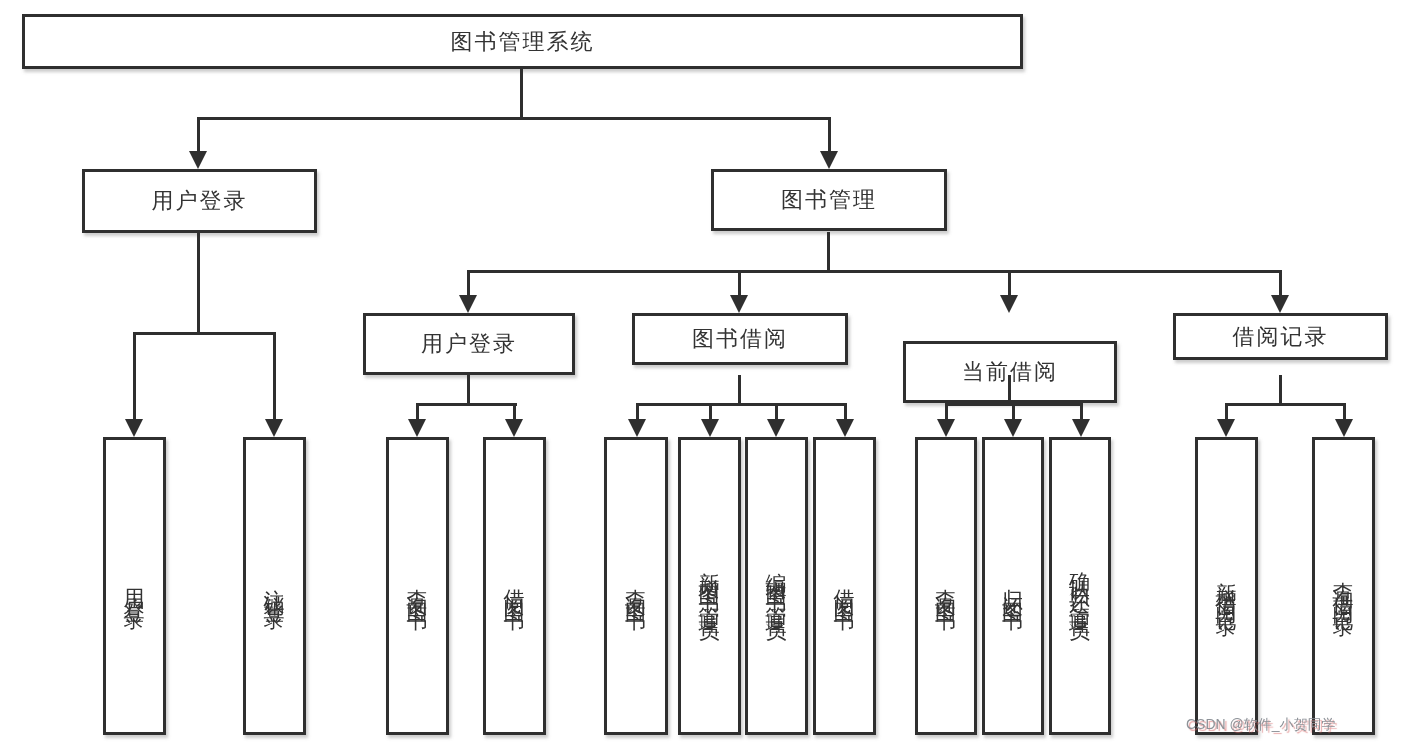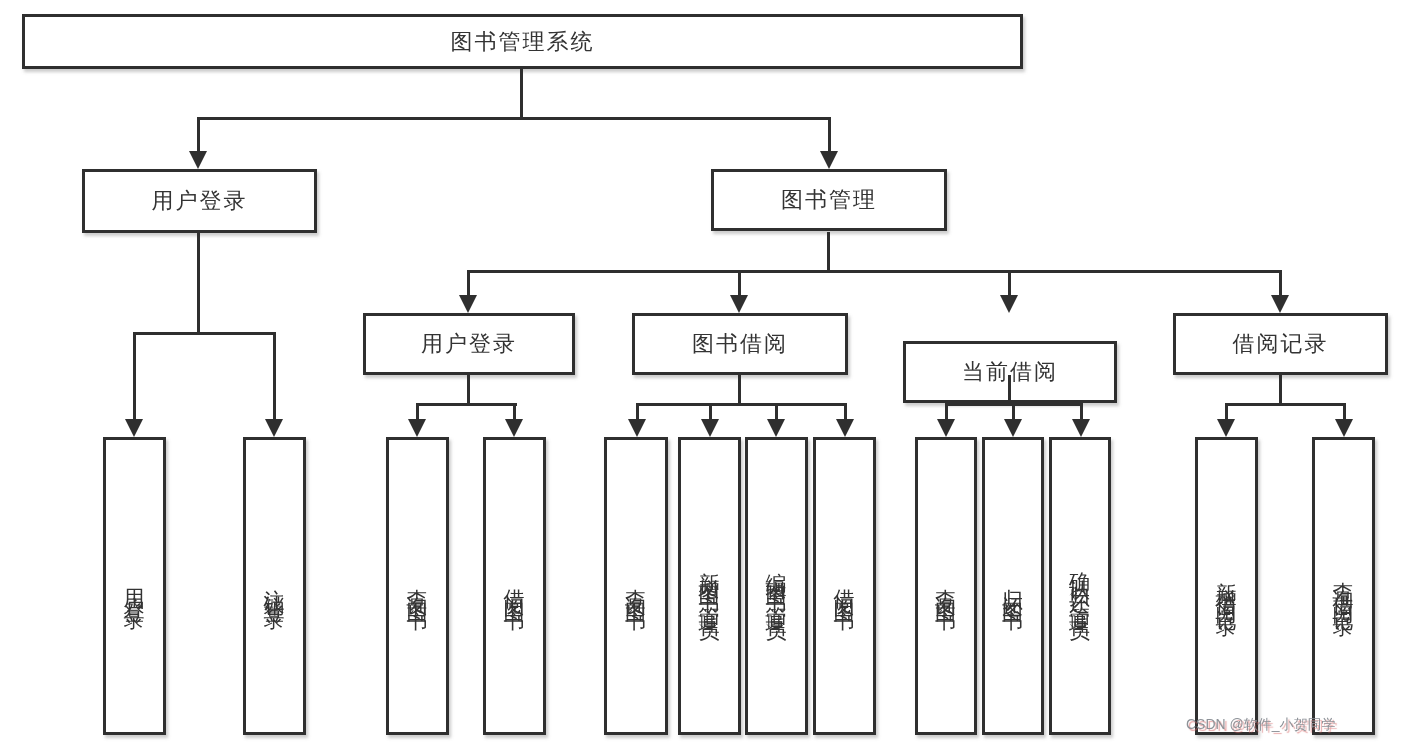--- a/index.html
+++ b/index.html
@@ -83,7 +83,7 @@
   <div class="box" style="left:363px;top:313px;width:212px;height:62px;">
     <span class="lbl">用户登录</span>
   </div>
-  <div class="box" style="left:632px;top:313px;width:216px;height:62px;justify-content:center;">
+  <div class="box" style="left:632px;top:313px;width:216px;height:52px;justify-content:center;">
     <span class="lbl">图书借阅</span>
   </div>
   <div class="box" style="left:903px;top:313px;width:214px;height:62px;margin-top:28px;">

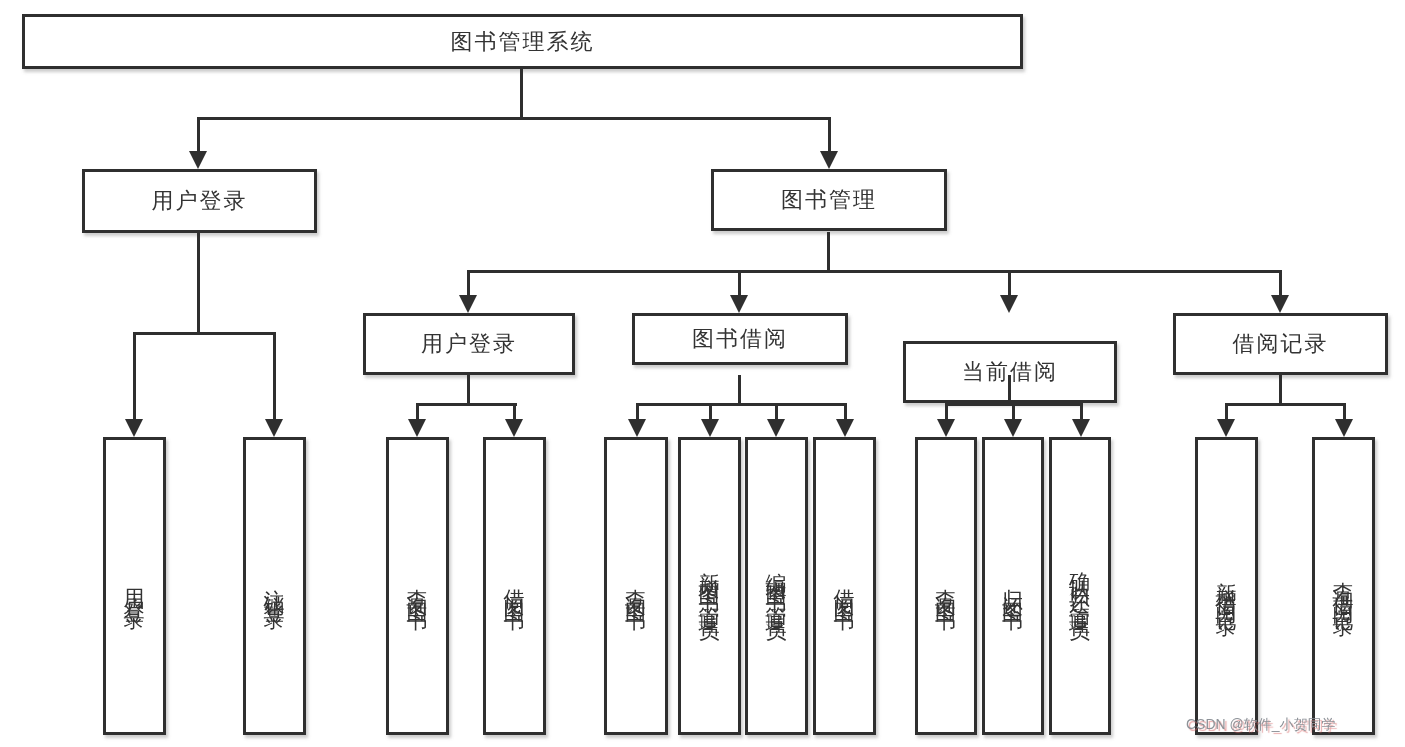--- a/index.html
+++ b/index.html
@@ -89,7 +89,7 @@
   <div class="box" style="left:903px;top:313px;width:214px;height:62px;margin-top:28px;">
     <span class="lbl">当前借阅</span>
   </div>
-  <div class="box" style="left:1173px;top:313px;width:215px;height:62px;">
+  <div class="box" style="left:1173px;top:313px;width:215px;height:47px;">
     <span class="lbl">借阅记录</span>
   </div>
 

